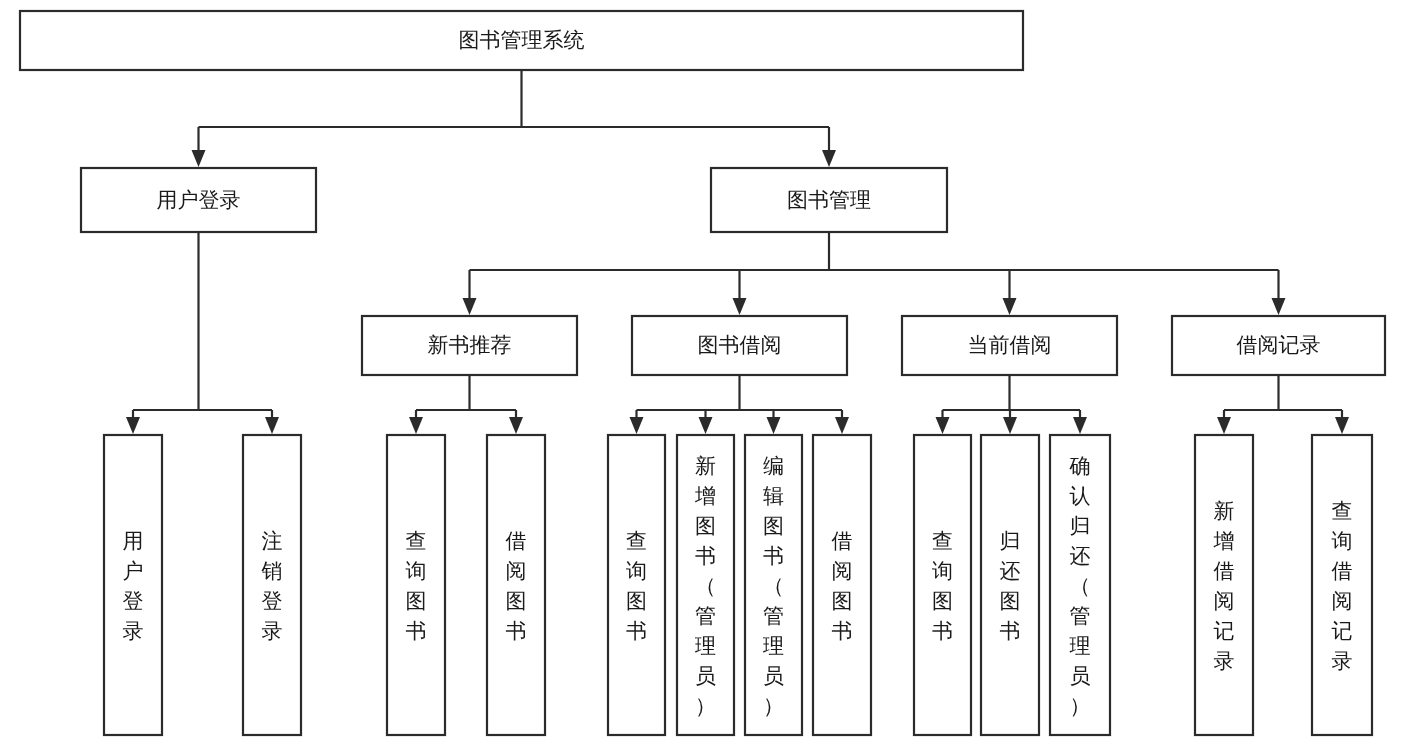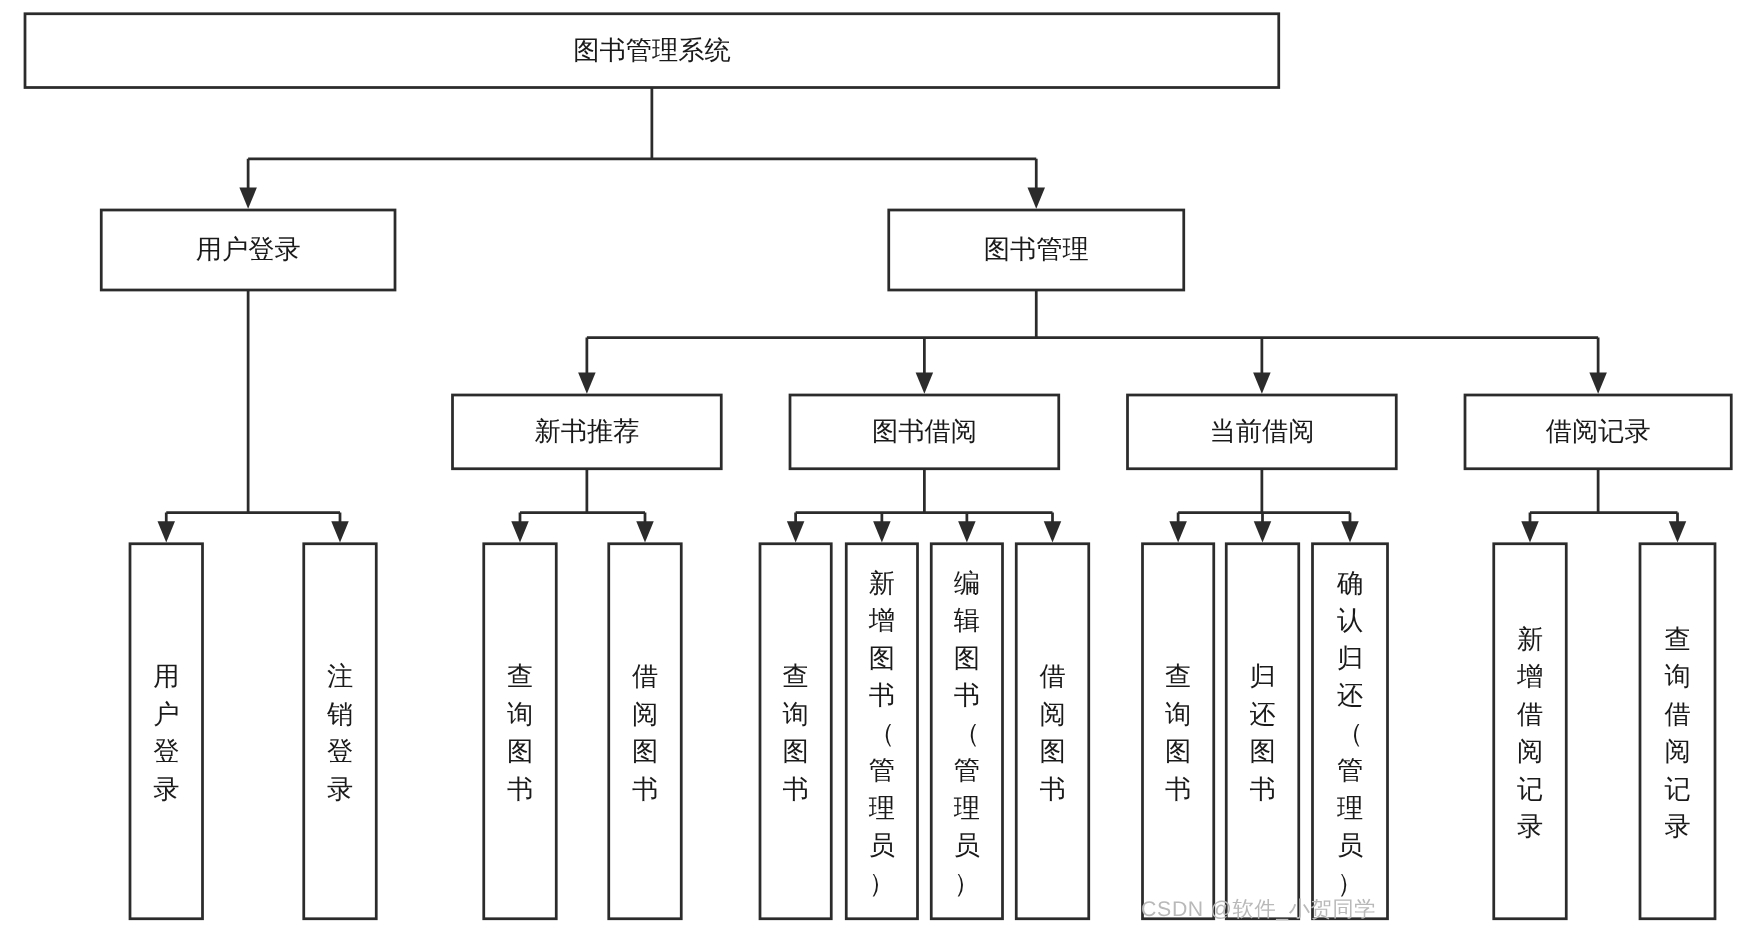--- a/index.html
+++ b/index.html
@@ -224,7 +224,6 @@
         </g>
       </g>
   </svg>
-  <div class="watermark">CSDN @软件_小贺同学</div>
 </div>
 
 </body></html>

